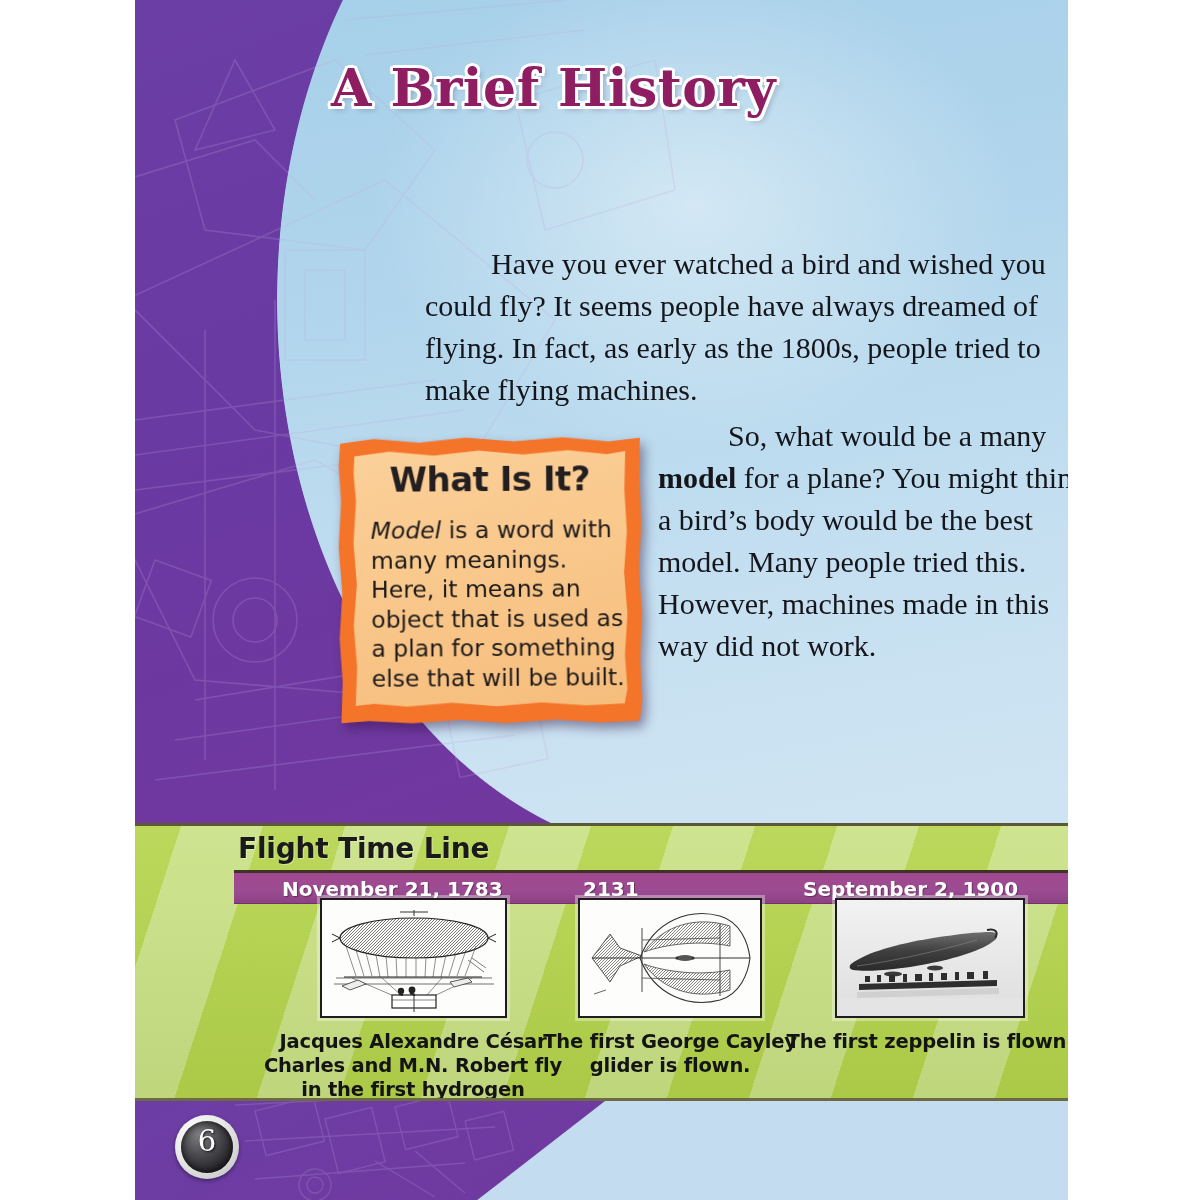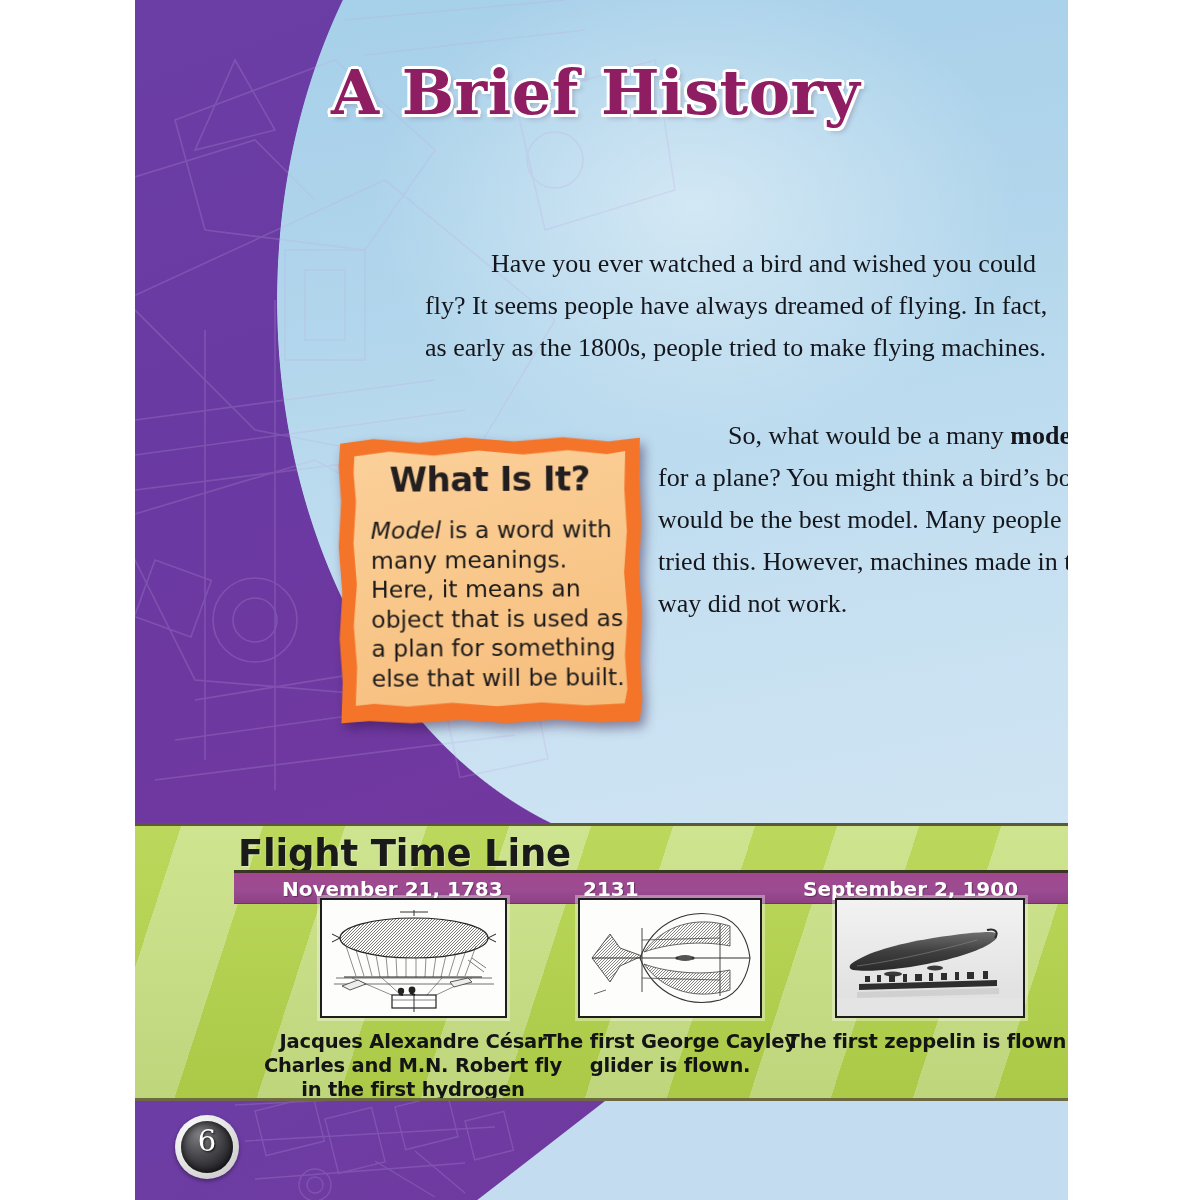--- a/index.html
+++ b/index.html
@@ -26,7 +26,7 @@
 
   
   .title{position:absolute;left:196px;top:58px;width:560px;
-         font-family:"DejaVu Serif",serif;font-weight:bold;font-size:62px;line-height:1.14;
+         font-family:"DejaVu Serif",serif;font-weight:bold;font-size:52px;line-height:1.14;
          color:#8e1d62;letter-spacing:.5px;
          text-shadow:
            -2.5px -2.5px 0 #fff, 2.5px -2.5px 0 #fff, -2.5px 2.5px 0 #fff, 2.5px 2.5px 0 #fff,

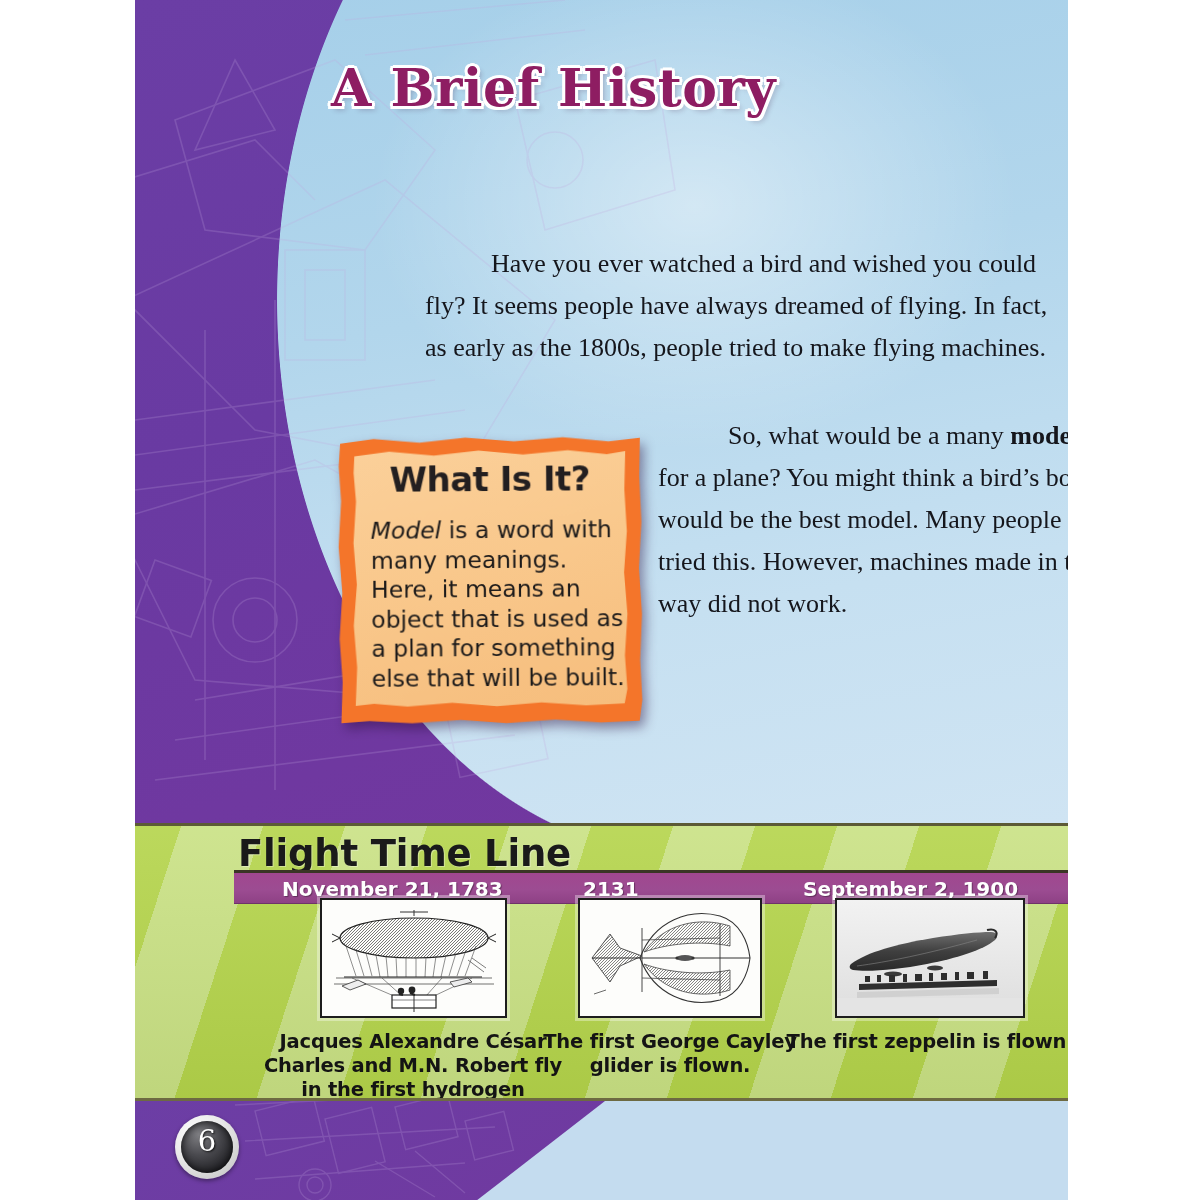--- a/index.html
+++ b/index.html
@@ -36,7 +36,7 @@
 
   
   .body-col{position:absolute;font-family:"Liberation Serif",serif;color:#15161c;
-            font-size:26px;line-height:42px;}
+            font-size:30px;line-height:42px;}
   #para1{left:290px;top:243px;width:650px;text-indent:66px;}
   #para2{left:523px;top:415px;width:445px;text-indent:70px;}
   #para2 b{font-weight:bold;}

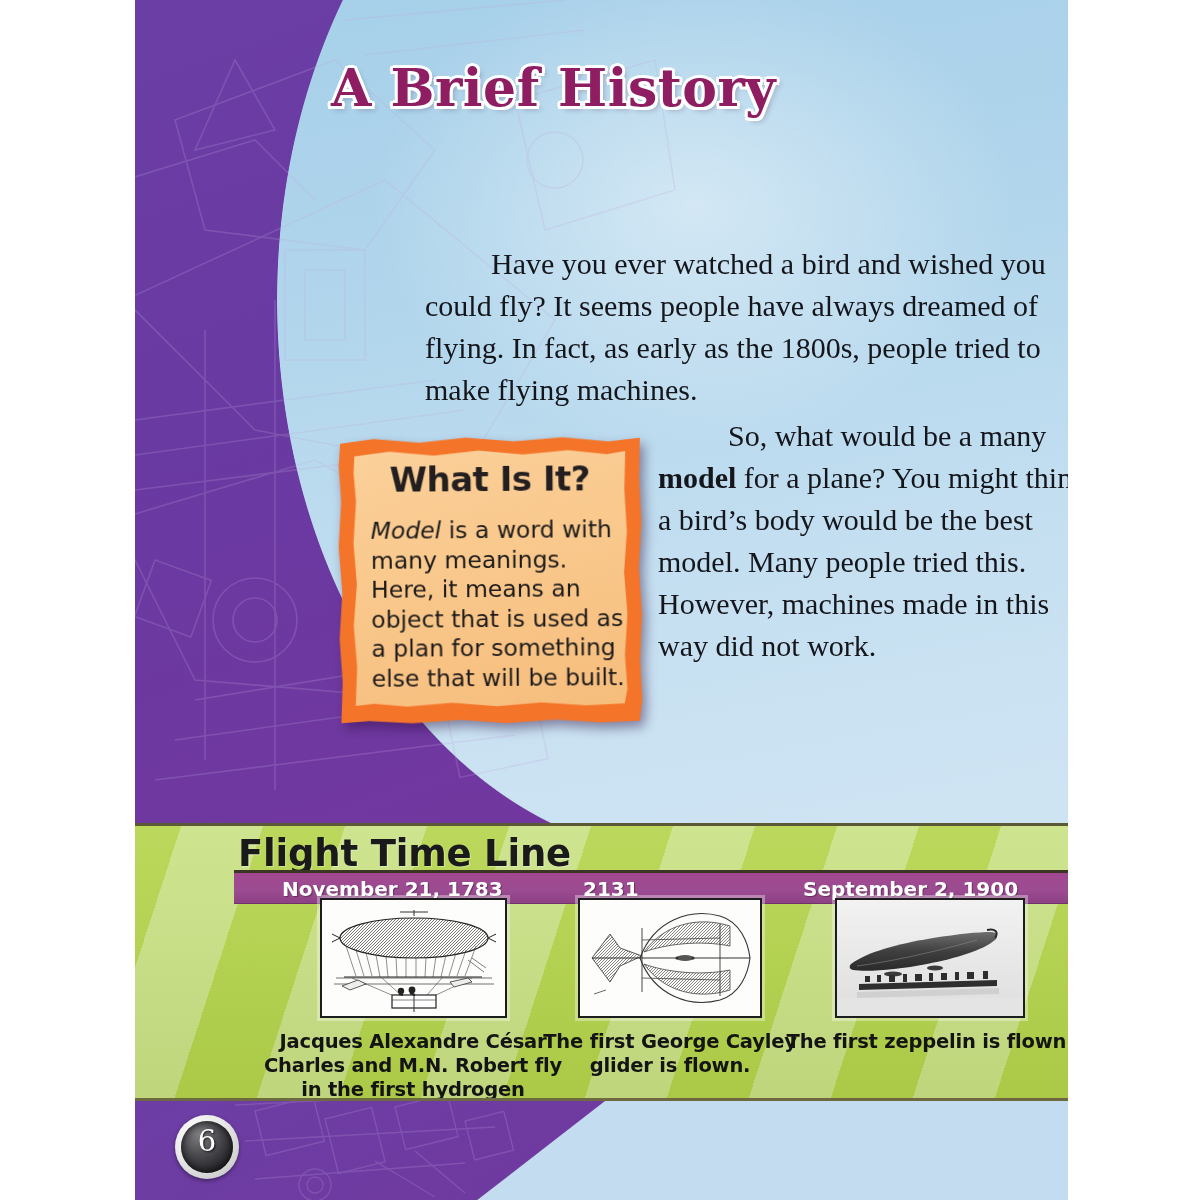--- a/index.html
+++ b/index.html
@@ -75,7 +75,7 @@
     background:linear-gradient(180deg,rgba(255,255,255,.10) 0%,rgba(0,0,0,.05) 100%);}
 
   .tl-title{position:absolute;left:103px;top:6px;
-    font-family:"DejaVu Sans",sans-serif;font-weight:bold;font-size:37px;color:#1a1a1a;
+    font-family:"DejaVu Sans",sans-serif;font-weight:bold;font-size:28px;color:#1a1a1a;
     letter-spacing:-.2px;text-shadow:1px 1px 0 rgba(255,255,255,.35);}
   .tl-bar{position:absolute;left:99px;top:44px;width:913px;height:30px;
     background:linear-gradient(180deg,#a1478f 0%,#9c4c92 55%,#8e4185 100%);

